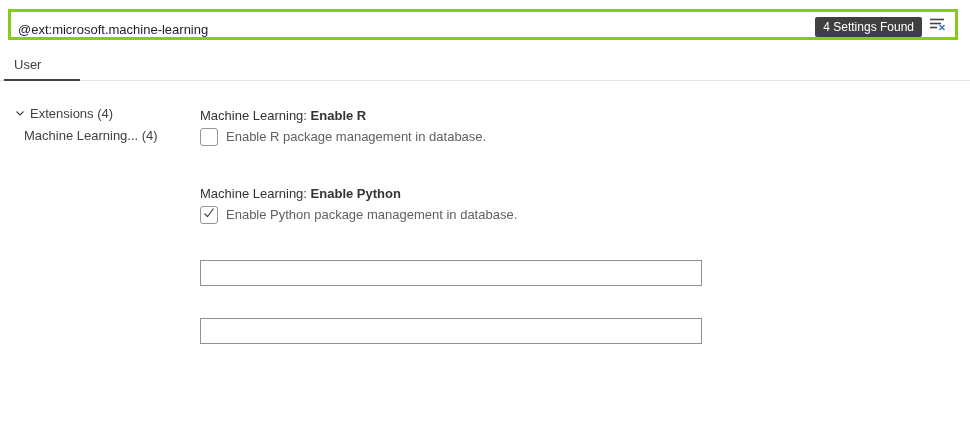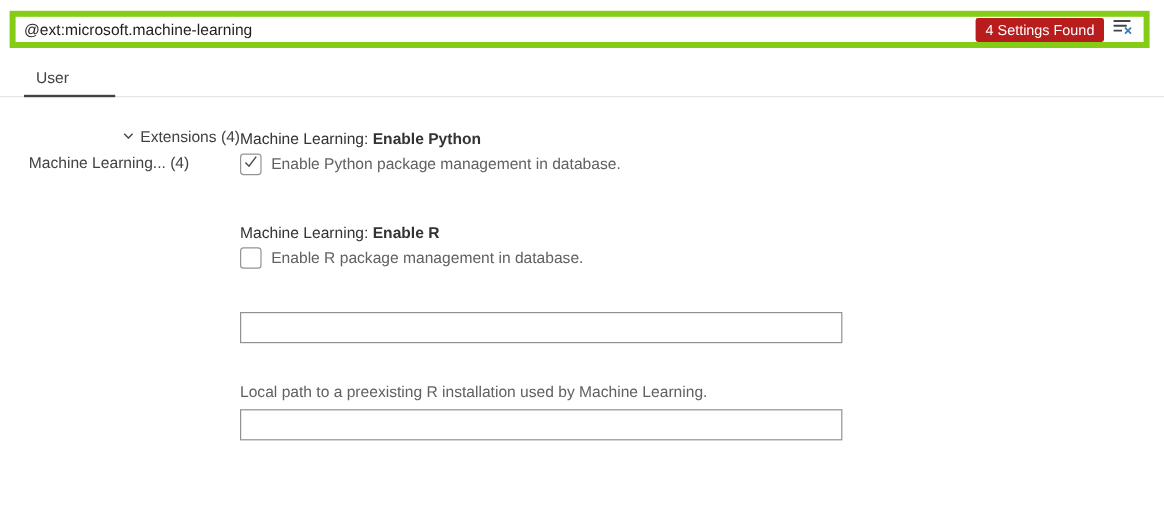--- a/index.html
+++ b/index.html
@@ -9,8 +9,8 @@
   
   .search-wrap { padding: 9px 12px 0 8px; }
   .search-box {
-    height: 31px; border: 5px solid #84cc16; background: #ffffff;
-    display: flex; align-items: center; padding: 0 6px 0 7px;
+    height: 31px; border: 3px solid #84cc16; background: #ffffff;
+    display: flex; align-items: flex-end; padding: 0 6px 0 7px;
   }
   .search-text { flex: 1; font-size: 13px; color: #1f1f1f; white-space: nowrap; overflow: hidden; }
   .count-badge {

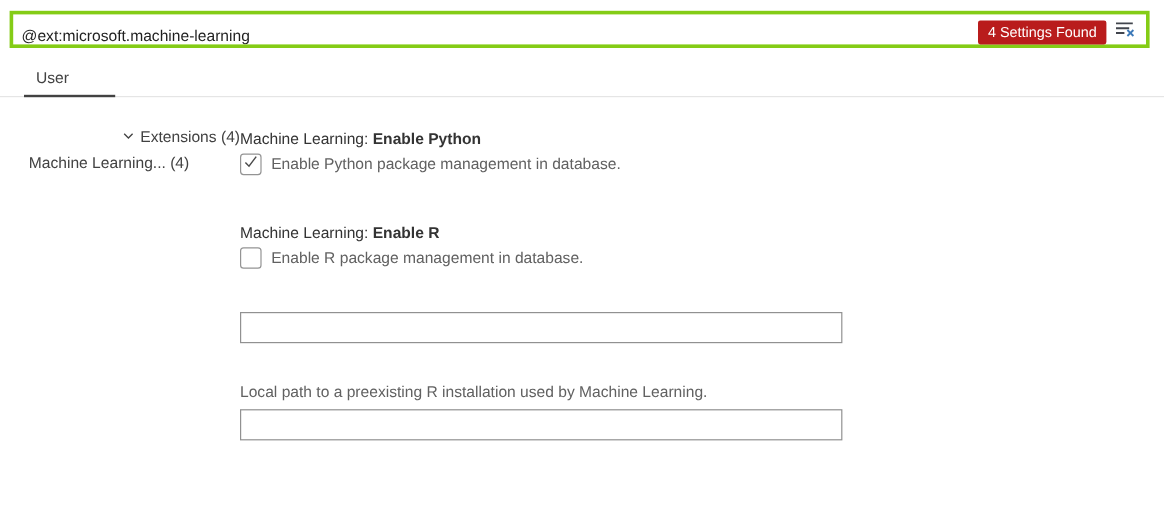--- a/index.html
+++ b/index.html
@@ -14,7 +14,7 @@
   }
   .search-text { flex: 1; font-size: 13px; color: #1f1f1f; white-space: nowrap; overflow: hidden; }
   .count-badge {
-    background: #b91c1c; color: #ffffff; font-size: 12px; line-height: 20px;
+    background: #404040; color: #ffffff; font-size: 12px; line-height: 20px;
     height: 20px; padding: 0 8px; border-radius: 2px; white-space: nowrap;
   }
   .clear-filter-btn {

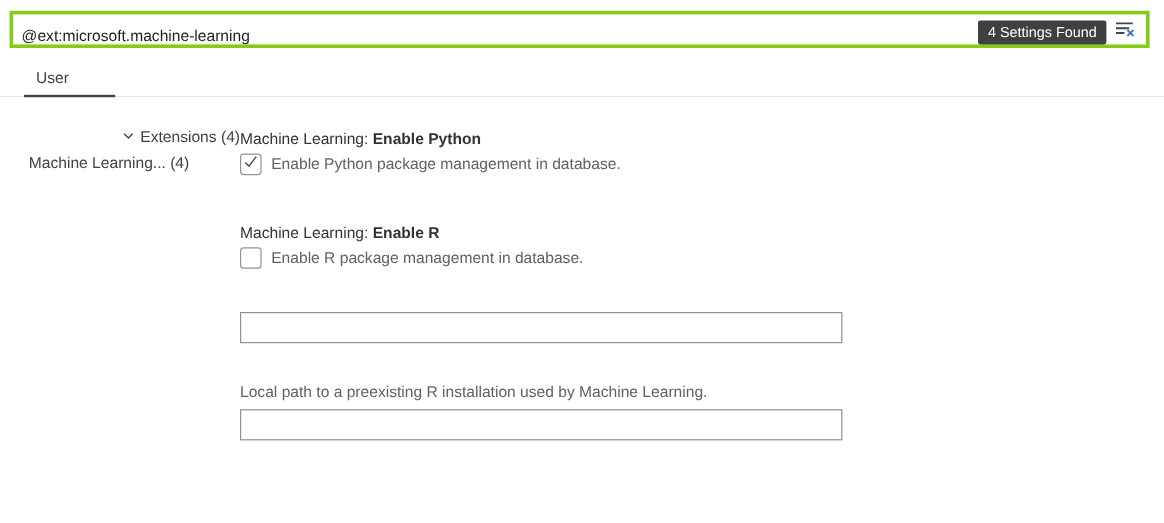--- a/index.html
+++ b/index.html
@@ -25,7 +25,7 @@
   
   .tabs-row {
     height: 41px; display: flex; align-items: flex-end;
-    border-bottom: 1px solid #e5e5e5; padding-left: 20px;
+    border-bottom: 1px solid #e5e5e5; padding-left: 4px;
   }
   .tab {
     width: 76px; padding: 0 0 7px 10px; margin-bottom: -1px;

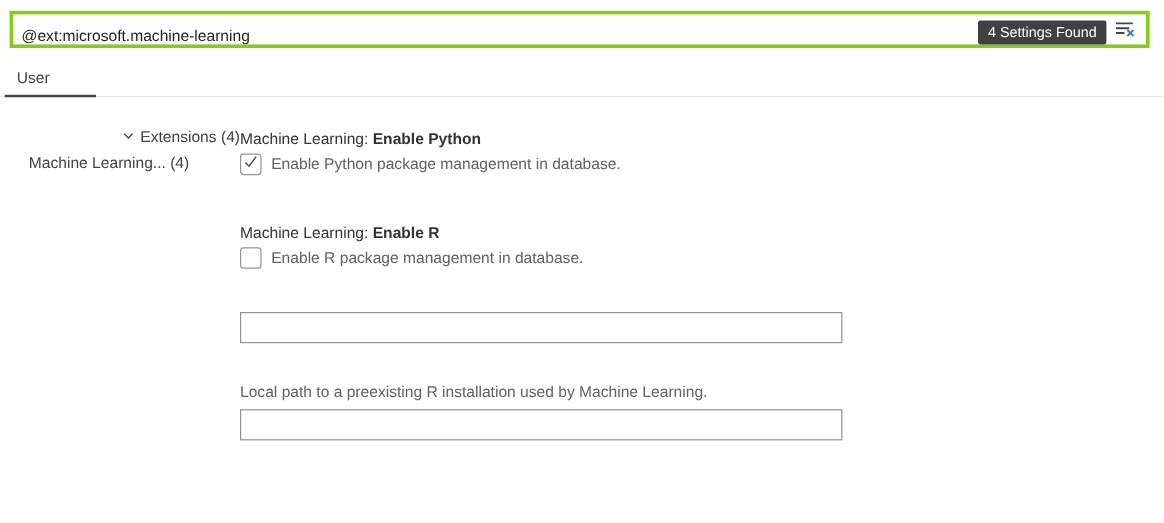--- a/index.html
+++ b/index.html
@@ -37,7 +37,7 @@
 
   .toc { width: 200px; padding-top: 21px; font-size: 13px; color: #424242; }
   .toc-row { height: 22px; display: flex; align-items: center; cursor: pointer; }
-  .toc-row.lvl0 { padding-left: 12px; justify-content: flex-end; }
+  .toc-row.lvl0 { padding-left: 12px; }
   .toc-row.lvl1 { padding-left: 24px; align-items: center; }
   .toc-row .twistie { width: 16px; height: 16px; margin-right: 2px; display: inline-flex; align-items: center; justify-content: center; }
   .toc-label { white-space: nowrap; }

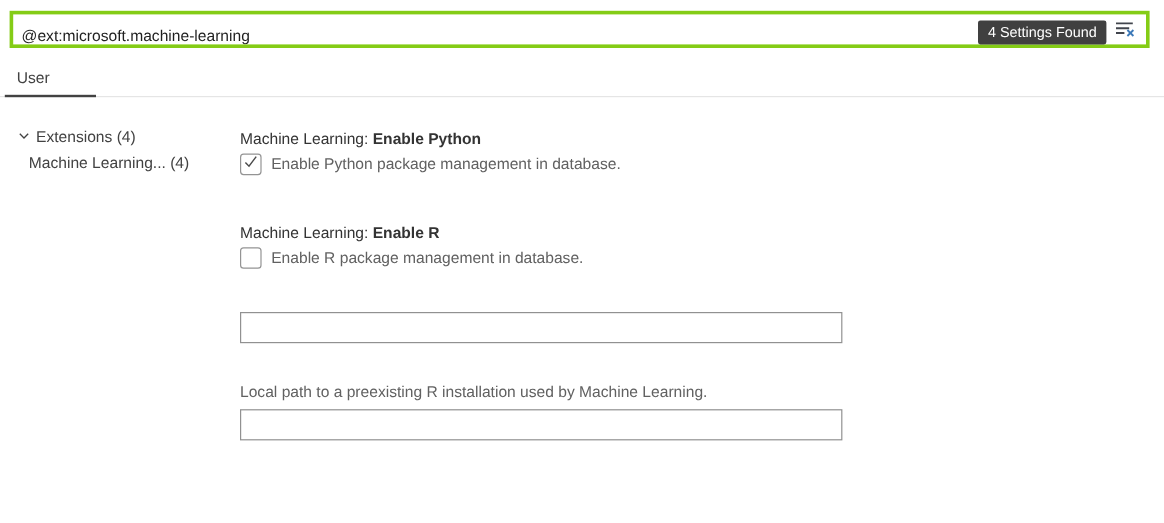--- a/index.html
+++ b/index.html
@@ -107,6 +107,14 @@
   <div class="settings-list">
 
     <div class="setting">
+      <div class="setting-title"><span>Machine Learning:</span> <span class="label">Enable R</span></div>
+      <div class="bool-row">
+        <span class="checkbox"></span>
+        <span class="desc">Enable R package management in database.</span>
+      </div>
+    </div>
+
+    <div class="setting">
       <div class="setting-title"><span>Machine Learning:</span> <span class="label">Enable Python</span></div>
       <div class="bool-row">
         <span class="checkbox">
@@ -117,14 +125,6 @@
           </span>
         </span>
         <span class="desc">Enable Python package management in database.</span>
-      </div>
-    </div>
-
-    <div class="setting">
-      <div class="setting-title"><span>Machine Learning:</span> <span class="label">Enable R</span></div>
-      <div class="bool-row">
-        <span class="checkbox"></span>
-        <span class="desc">Enable R package management in database.</span>
       </div>
     </div>
 

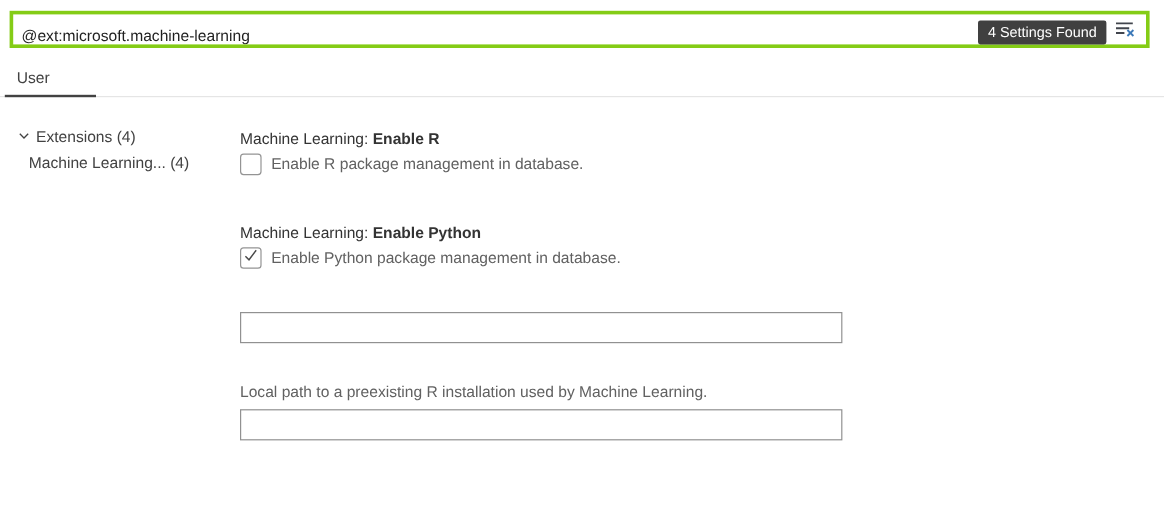--- a/index.html
+++ b/index.html
@@ -133,7 +133,6 @@
     </div>
 
     <div class="setting">
-      <div class="desc">Local path to a preexisting R installation used by Machine Learning.</div>
       <input class="setting-input" type="text" value="" style="">
     </div>
 

